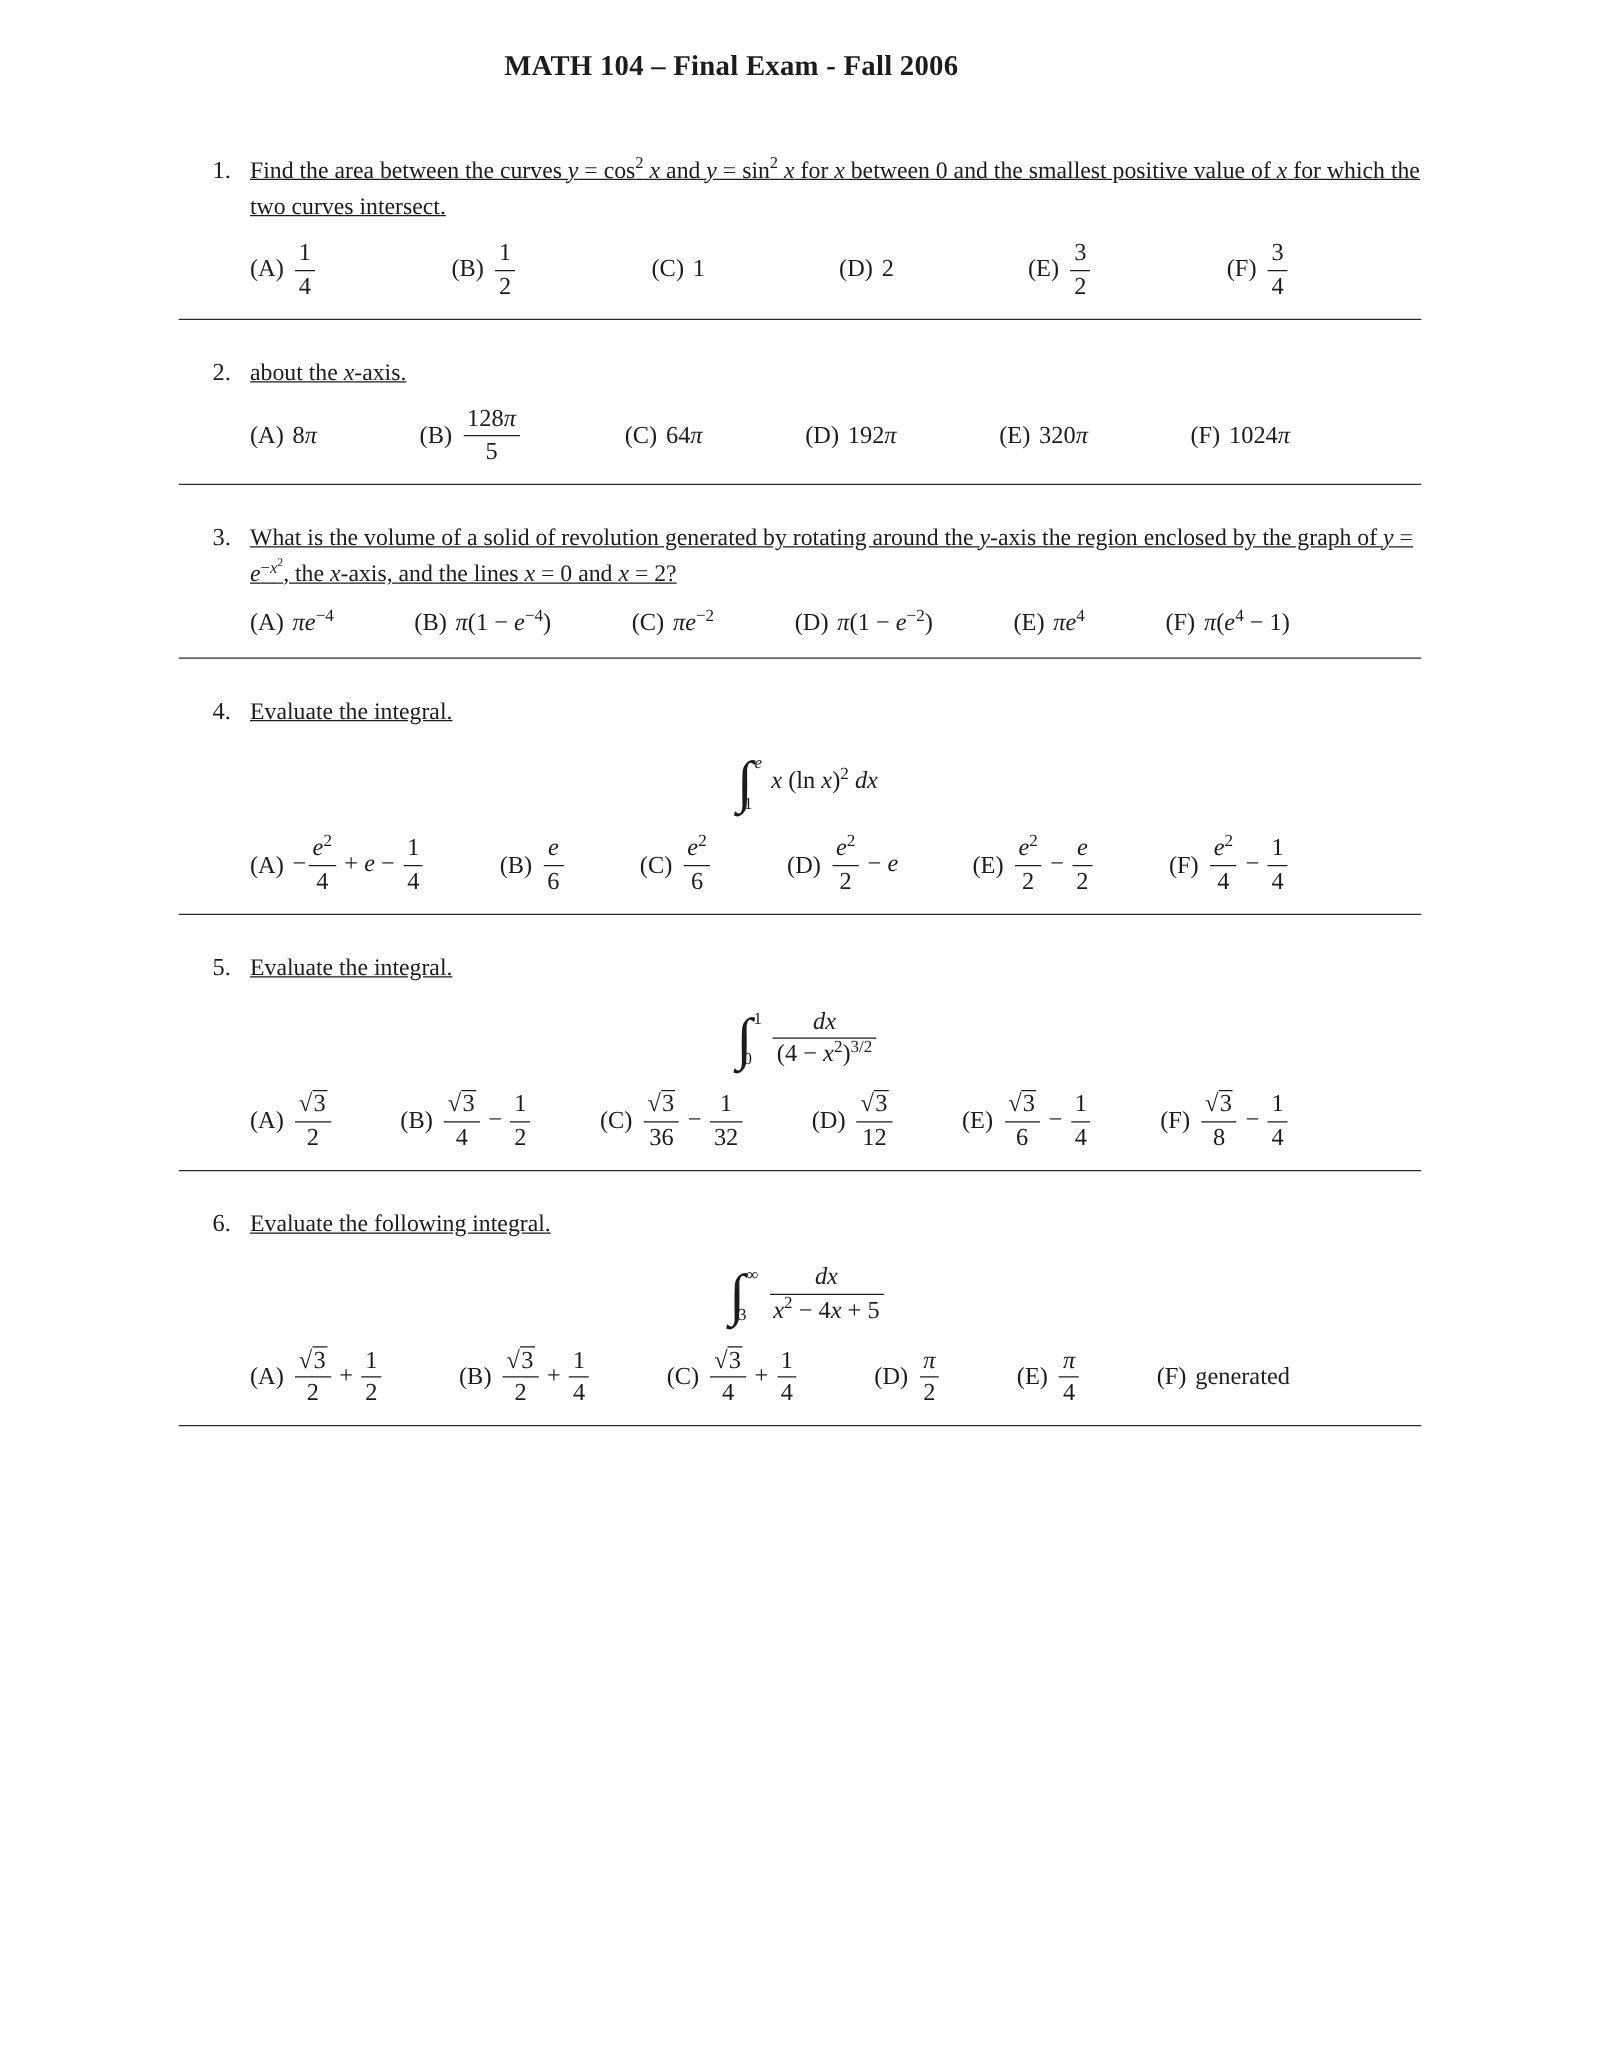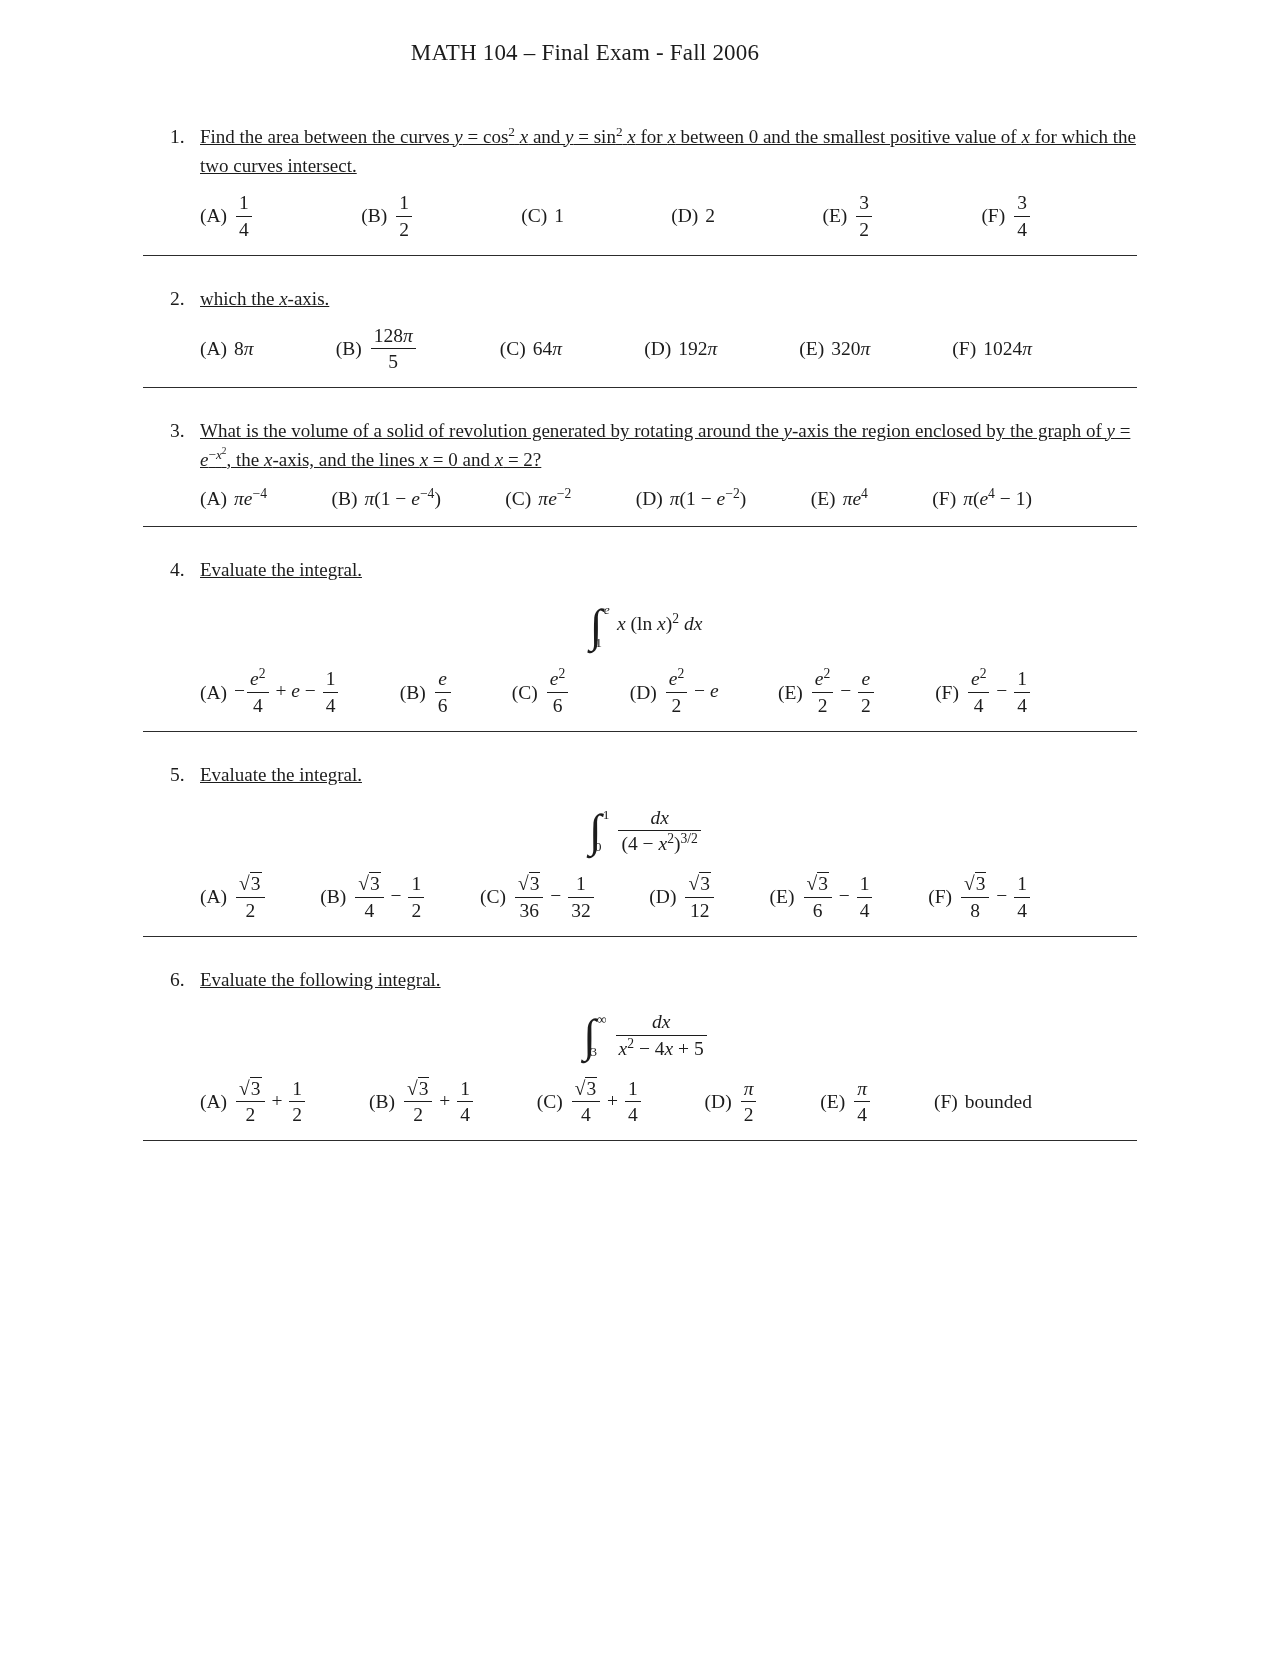--- a/index.html
+++ b/index.html
@@ -11,7 +11,7 @@
   .page{position:relative;width:1280px;height:1656px;overflow:hidden;background:#fff;}
   .content{position:absolute;left:143px;top:0;width:994px;}
   .title{
-    font-weight:normal;font-size:23px;line-height:30px;text-align:center;
+    font-weight:bold;font-size:23px;line-height:30px;text-align:center;
     margin:38px 110px 16px 0;letter-spacing:.2px;
   }
   .question{

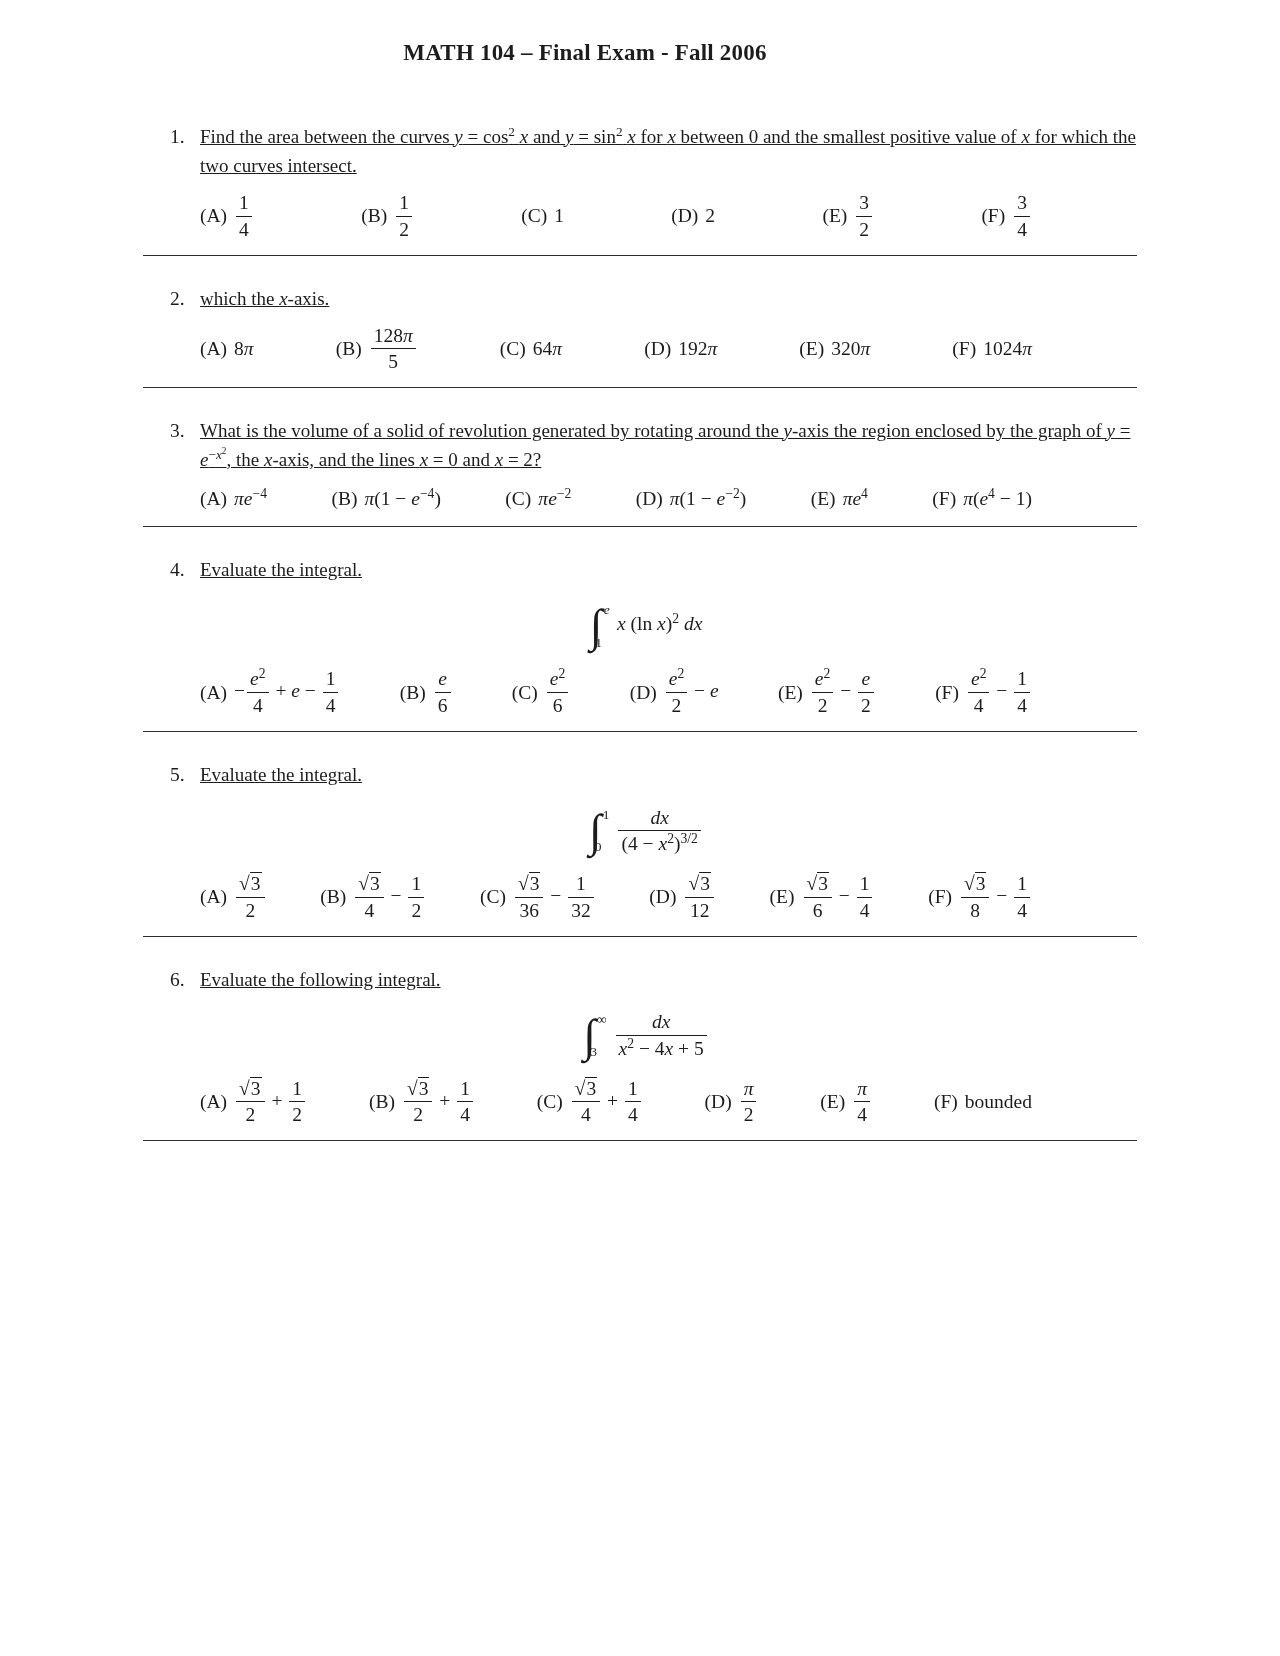--- a/index.html
+++ b/index.html
@@ -93,7 +93,7 @@
         </div>
         <div class="question">
           <span class="qnum">2.</span>
-          <div class="qbody"><span class="mt">which the </span><span class="mi">x</span><span class="mt">-axis.</span></div>
+          <div class="qbody"><span class="mt">about the </span><span class="mi">x</span><span class="mt">-axis.</span></div>
           <div class="answers">
             <span class="answer">
               <span class="alabel">(A)</span>

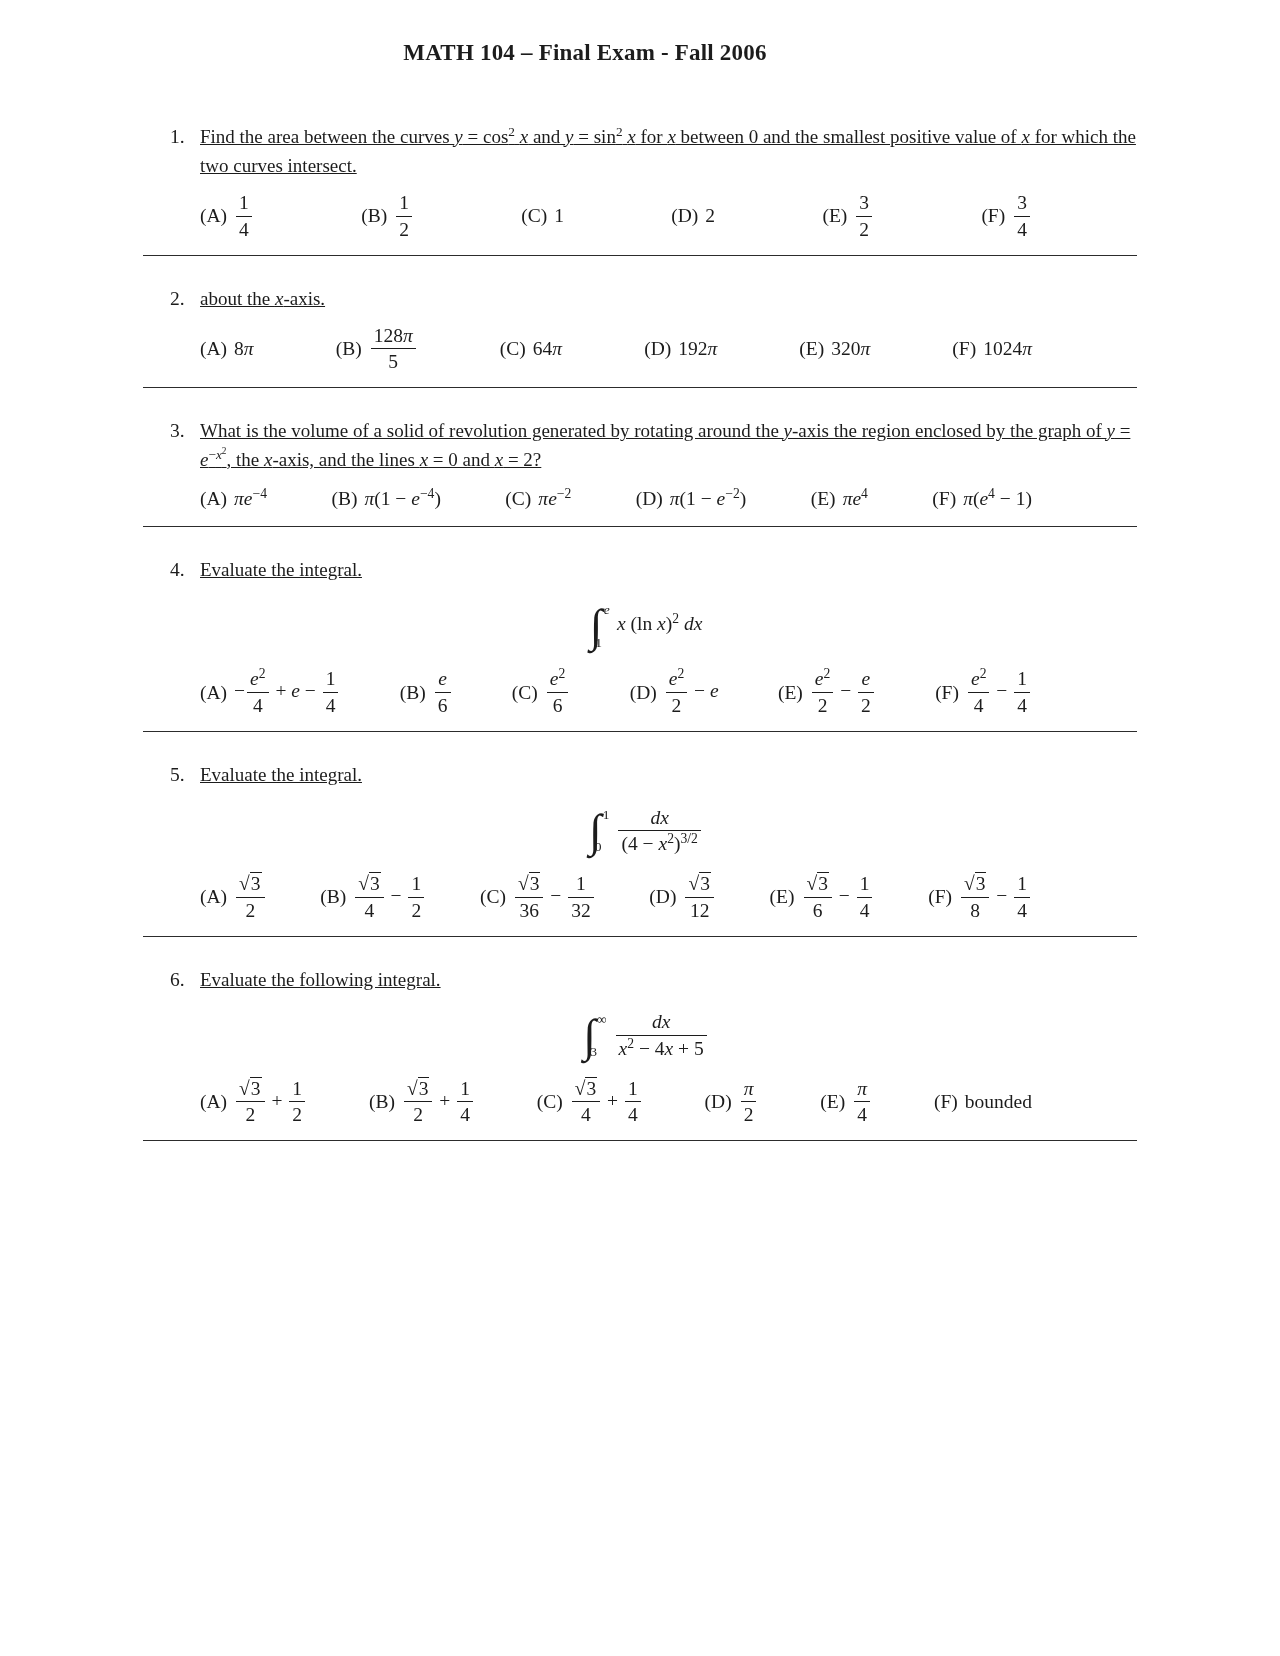--- a/index.html
+++ b/index.html
@@ -258,7 +258,7 @@
             </span>
             <span class="answer">
               <span class="alabel">(F)</span>
-              <span class="amath"><span class="mt">bounded</span></span>
+              <span class="amath"><span class="mt">generated</span></span>
             </span>
           </div>
         </div>

